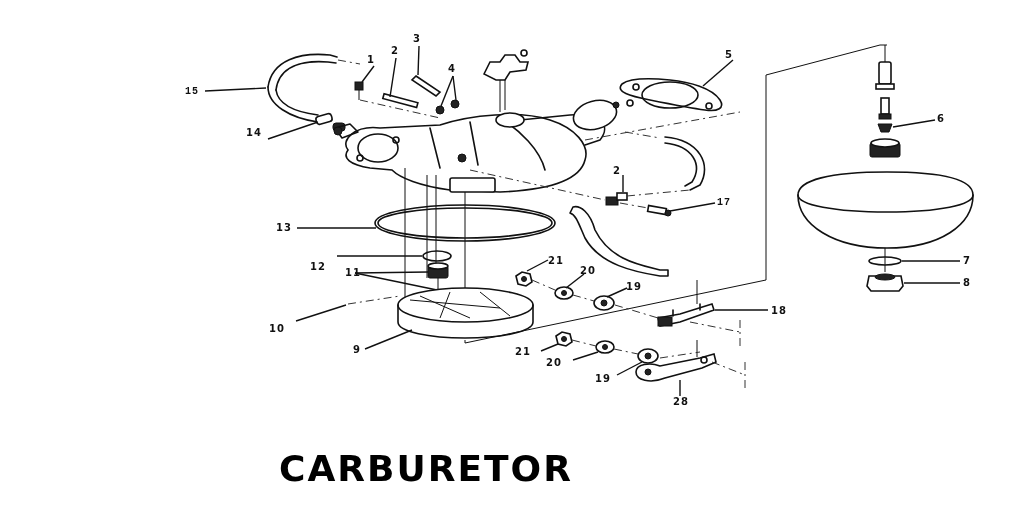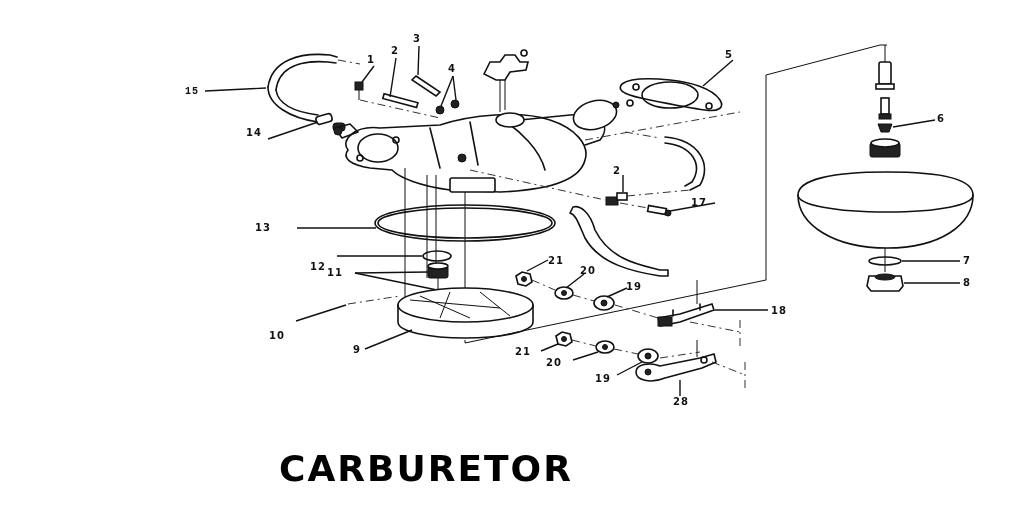--- a/index.html
+++ b/index.html
@@ -267,7 +267,7 @@
   <span class="lbl" style="left:246px;top:128px;">14</span>
   <span class="lbl" style="left:185px;top:87px;font-family:Liberation Mono, monospace;">15</span>
   <span class="lbl" style="left:613px;top:166px;">2</span>
-  <span class="lbl" style="left:691px;top:198px;">17</span>
+  <span class="lbl" style="left:717px;top:198px;font-family:Liberation Mono, monospace;">17</span>
   <span class="lbl" style="left:771px;top:306px;text-align:center;">18</span>
   <span class="lbl" style="left:626px;top:282px;">19</span>
   <span class="lbl" style="left:595px;top:374px;">19</span>

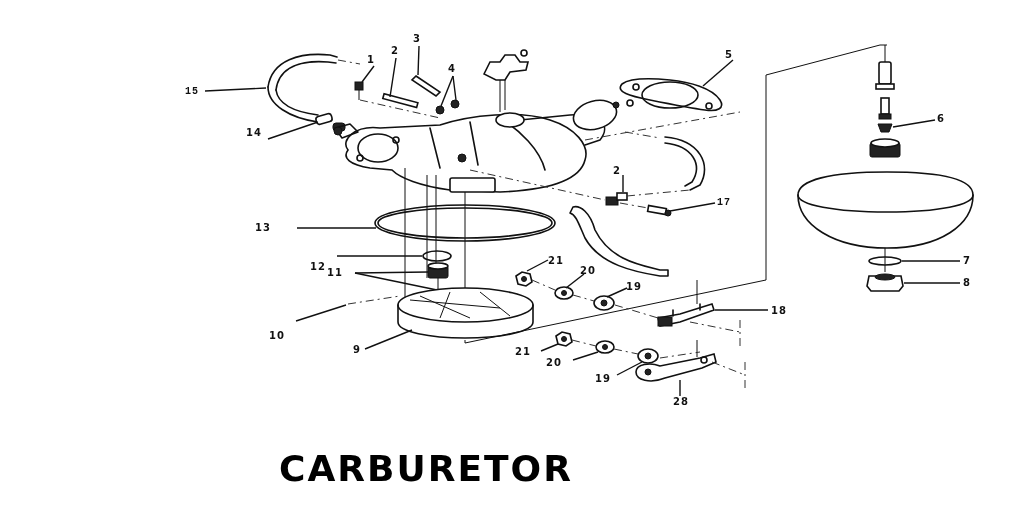--- a/index.html
+++ b/index.html
@@ -263,7 +263,7 @@
   <span class="lbl" style="left:269px;top:331px;">10</span>
   <span class="lbl" style="left:327px;top:268px;">11</span>
   <span class="lbl" style="left:310px;top:262px;">12</span>
-  <span class="lbl" style="left:255px;top:223px;">13</span>
+  <span class="lbl" style="left:276px;top:223px;">13</span>
   <span class="lbl" style="left:246px;top:128px;">14</span>
   <span class="lbl" style="left:185px;top:87px;font-family:Liberation Mono, monospace;">15</span>
   <span class="lbl" style="left:613px;top:166px;">2</span>

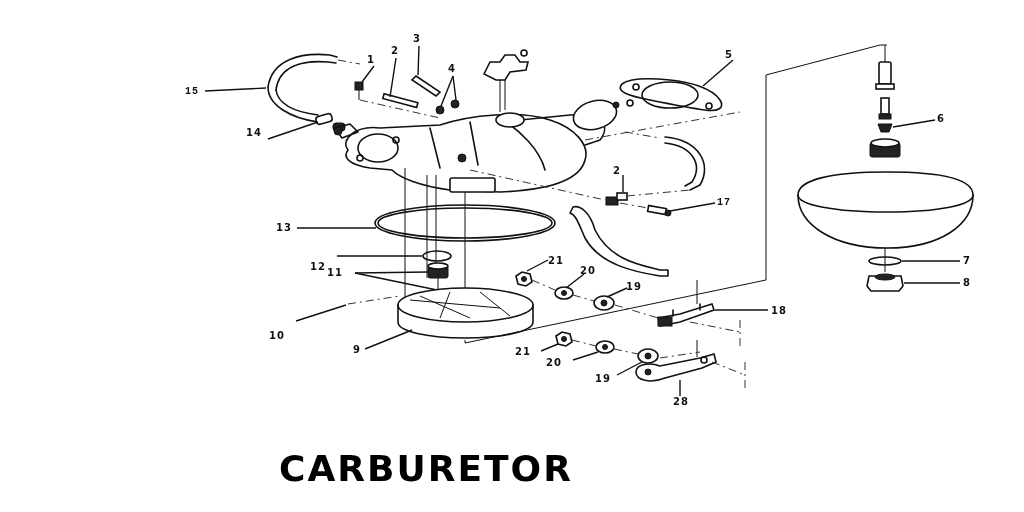--- a/index.html
+++ b/index.html
@@ -261,7 +261,7 @@
   <span class="lbl" style="left:963px;top:278px;">8</span>
   <span class="lbl" style="left:353px;top:345px;">9</span>
   <span class="lbl" style="left:269px;top:331px;">10</span>
-  <span class="lbl" style="left:327px;top:268px;">11</span>
+  <span class="lbl" style="left:345px;top:268px;">11</span>
   <span class="lbl" style="left:310px;top:262px;">12</span>
   <span class="lbl" style="left:276px;top:223px;">13</span>
   <span class="lbl" style="left:246px;top:128px;">14</span>

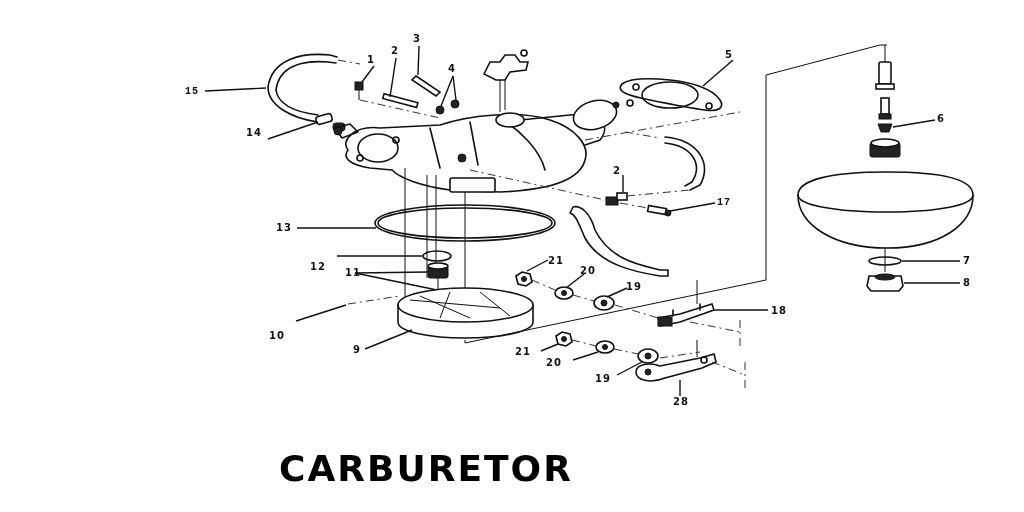--- a/index.html
+++ b/index.html
@@ -260,7 +260,7 @@
   <span class="lbl" style="left:963px;top:256px;">7</span>
   <span class="lbl" style="left:963px;top:278px;">8</span>
   <span class="lbl" style="left:353px;top:345px;">9</span>
-  <span class="lbl" style="left:269px;top:331px;">10</span>
+  <span class="lbl" style="left:269px;top:324px;">10</span>
   <span class="lbl" style="left:345px;top:268px;">11</span>
   <span class="lbl" style="left:310px;top:262px;">12</span>
   <span class="lbl" style="left:276px;top:223px;">13</span>

